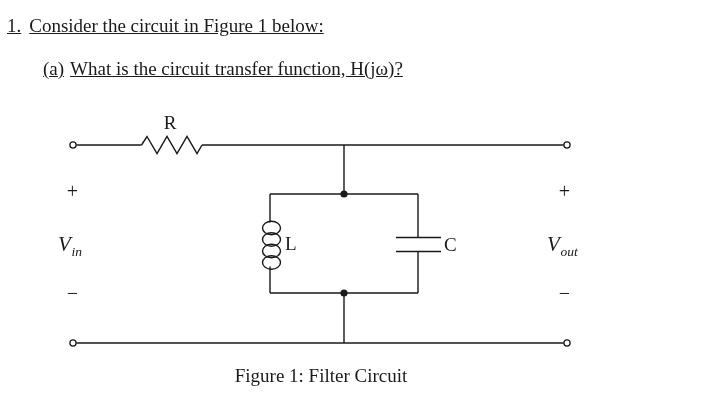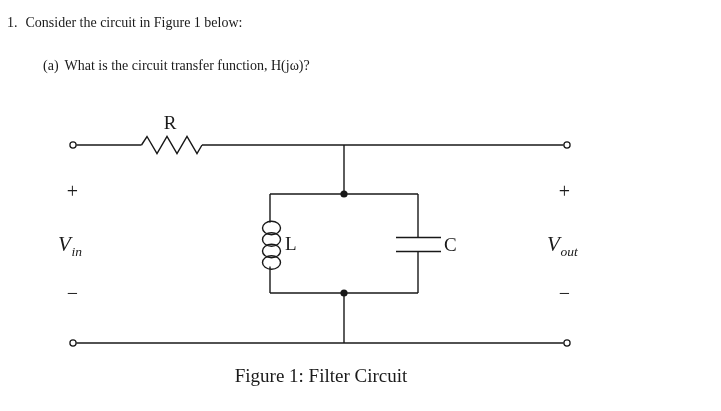--- a/index.html
+++ b/index.html
@@ -13,9 +13,10 @@
   }
   .pline {
     position: absolute;
-    font-size: 14px;
+    font-size: 19px;
     line-height: 1;
     white-space: nowrap;
+    text-decoration: underline;
   }
   #problem-line1 { left: 7px; top: 16px; }
   #problem-line2 { left: 43px; top: 59px; }

